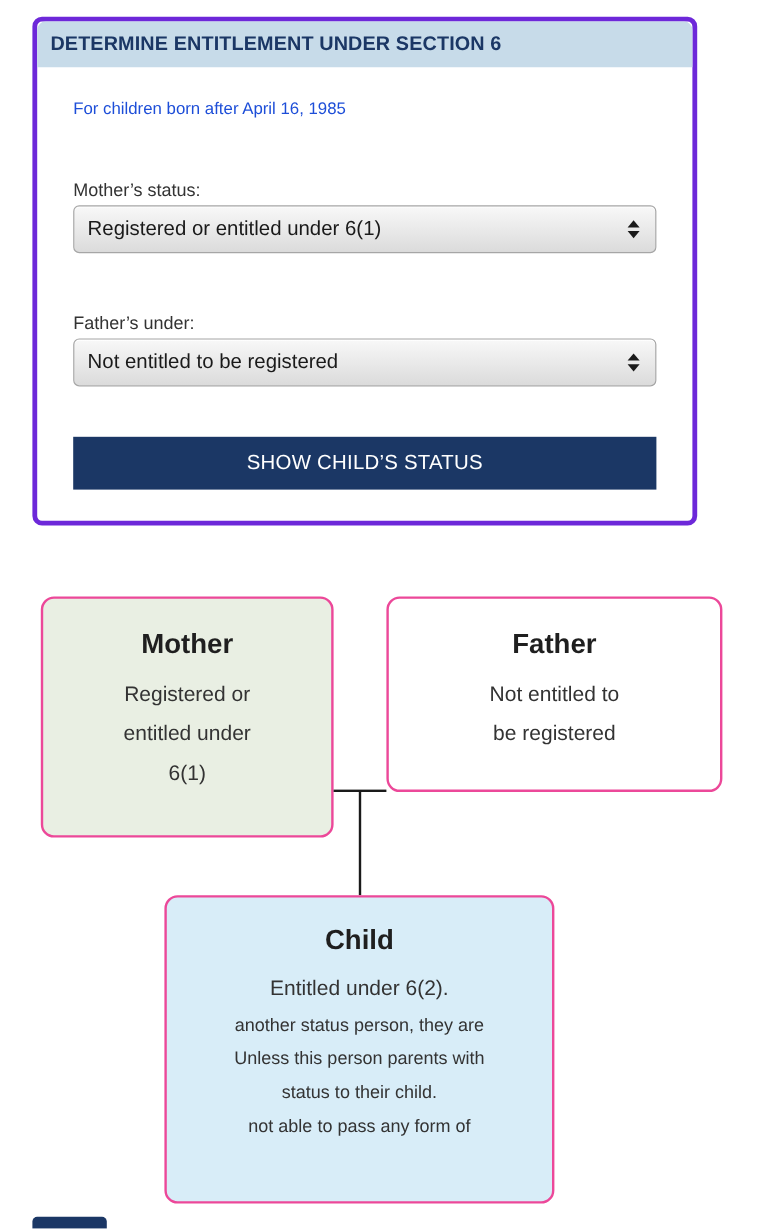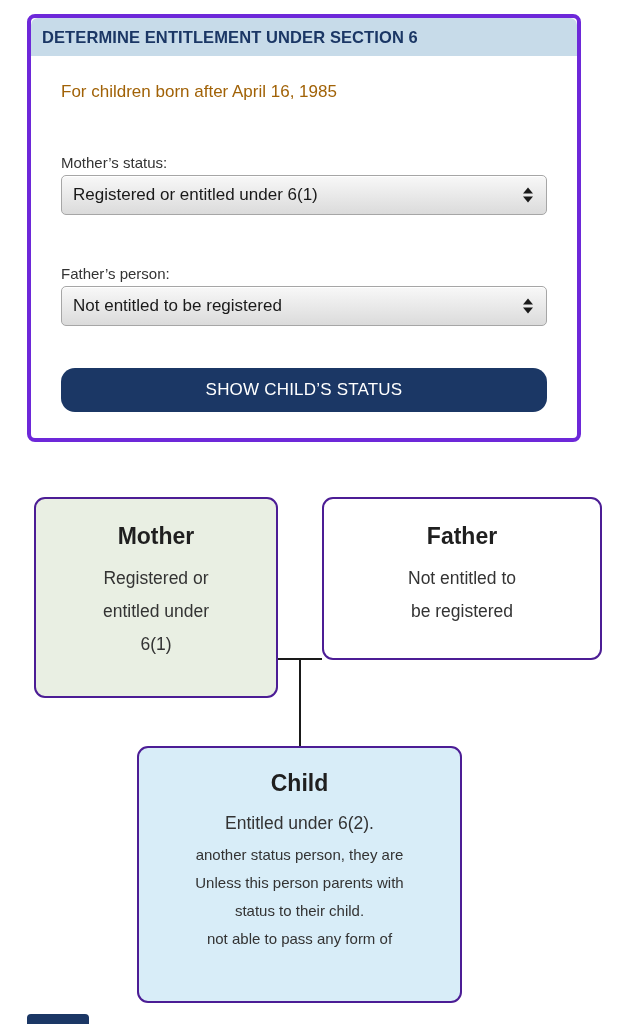--- a/index.html
+++ b/index.html
@@ -36,7 +36,7 @@
     white-space: nowrap;
   }
   .panel-body { padding: 26px 30px 26px 30px; }
-  .intro-text { font-size: 17px; color: #a16207; margin-bottom: 52px; }
+  .intro-text { font-size: 14px; color: #1d4ed8; margin-bottom: 52px; }
   .field-label { font-size: 15px; color: #333333; margin-bottom: 4px; }
   .field-group-father { margin-top: 50px; }
 

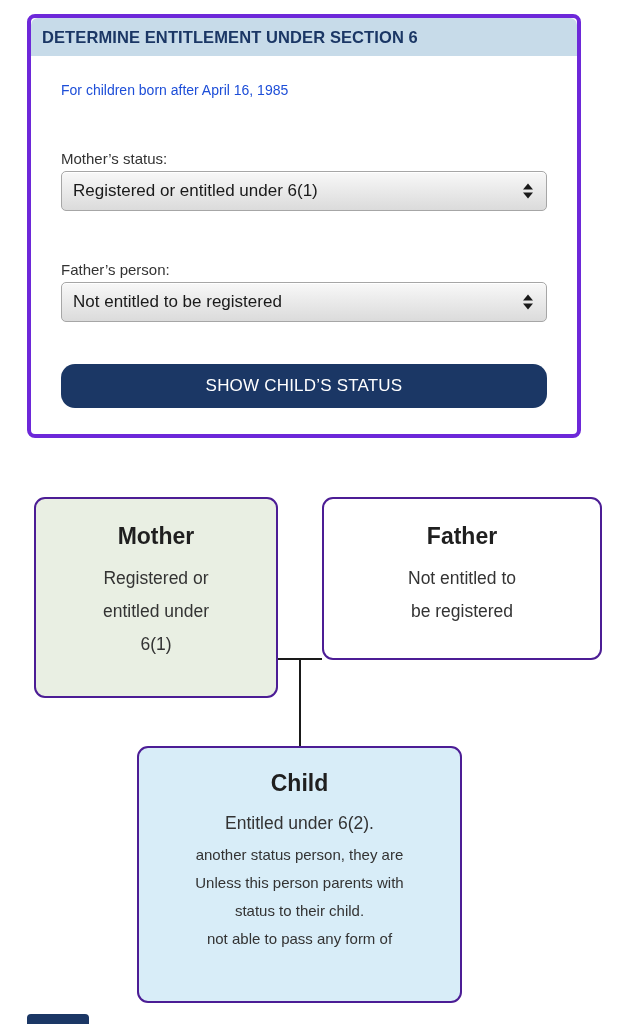--- a/index.html
+++ b/index.html
@@ -150,7 +150,7 @@
       </div>
 
       <div class="field-group field-group-father">
-        <div class="field-label">Father’s person:</div>
+        <div class="field-label">Father’s under:</div>
         <div class="select">
           <span class="select-value">Not entitled to be registered</span>
           <span class="select-arrows">

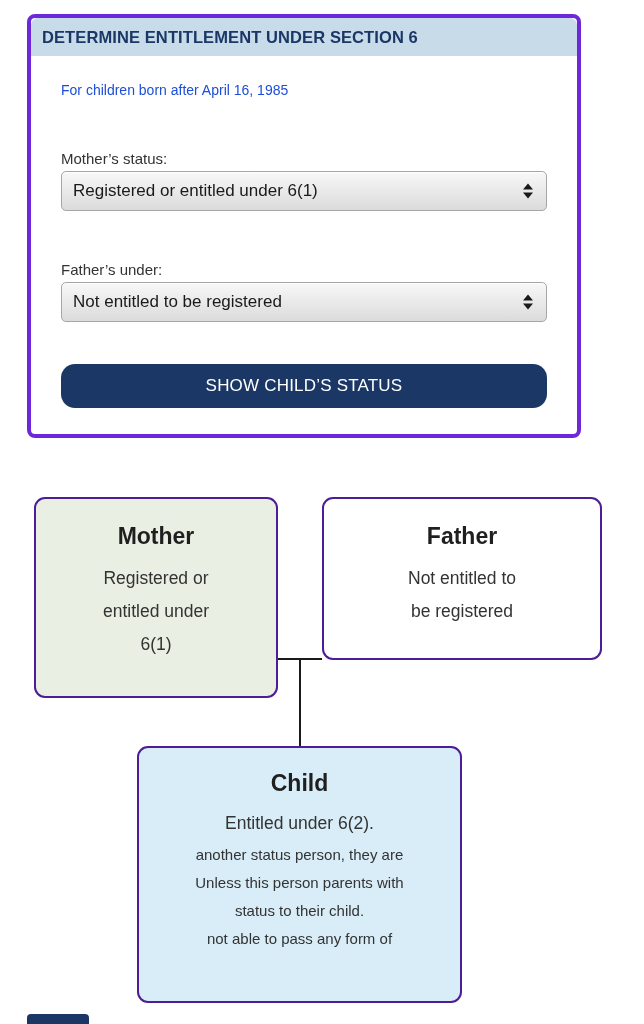--- a/index.html
+++ b/index.html
@@ -90,7 +90,7 @@
     font-family: inherit;
     font-size: 17px;
     border: none;
-    border-radius: 14px;
+    border-radius: 0;
     letter-spacing: 0.2px;
     cursor: pointer;
   }

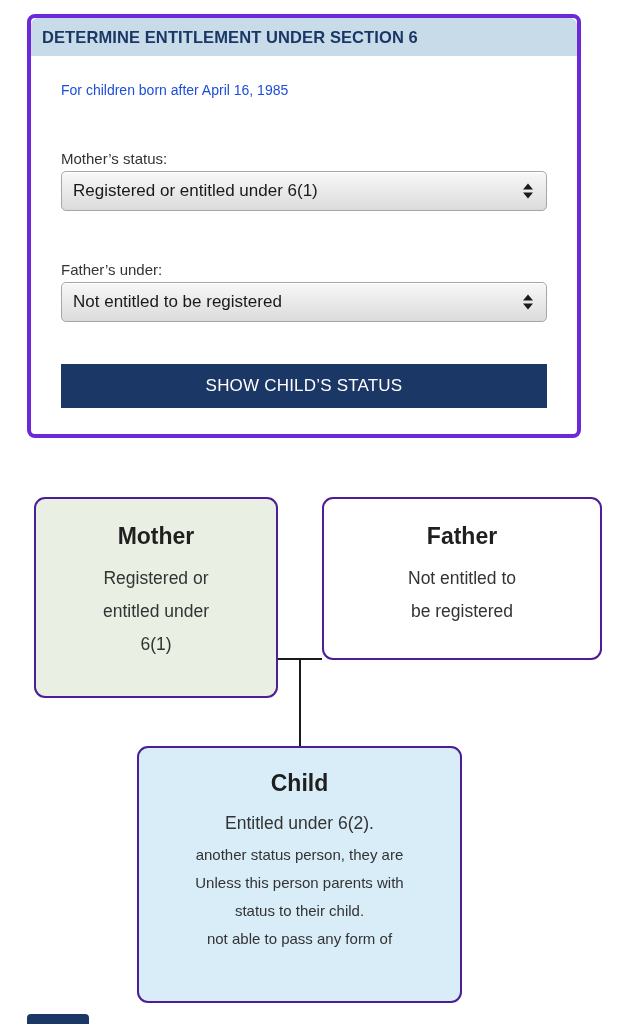--- a/index.html
+++ b/index.html
@@ -98,7 +98,7 @@
   
   .diagram-box {
     position: absolute;
-    border: 2px solid #4c1d95;
+    border: 2px solid #ec4899;
     border-radius: 11px;
     text-align: center;
     background: #ffffff;

